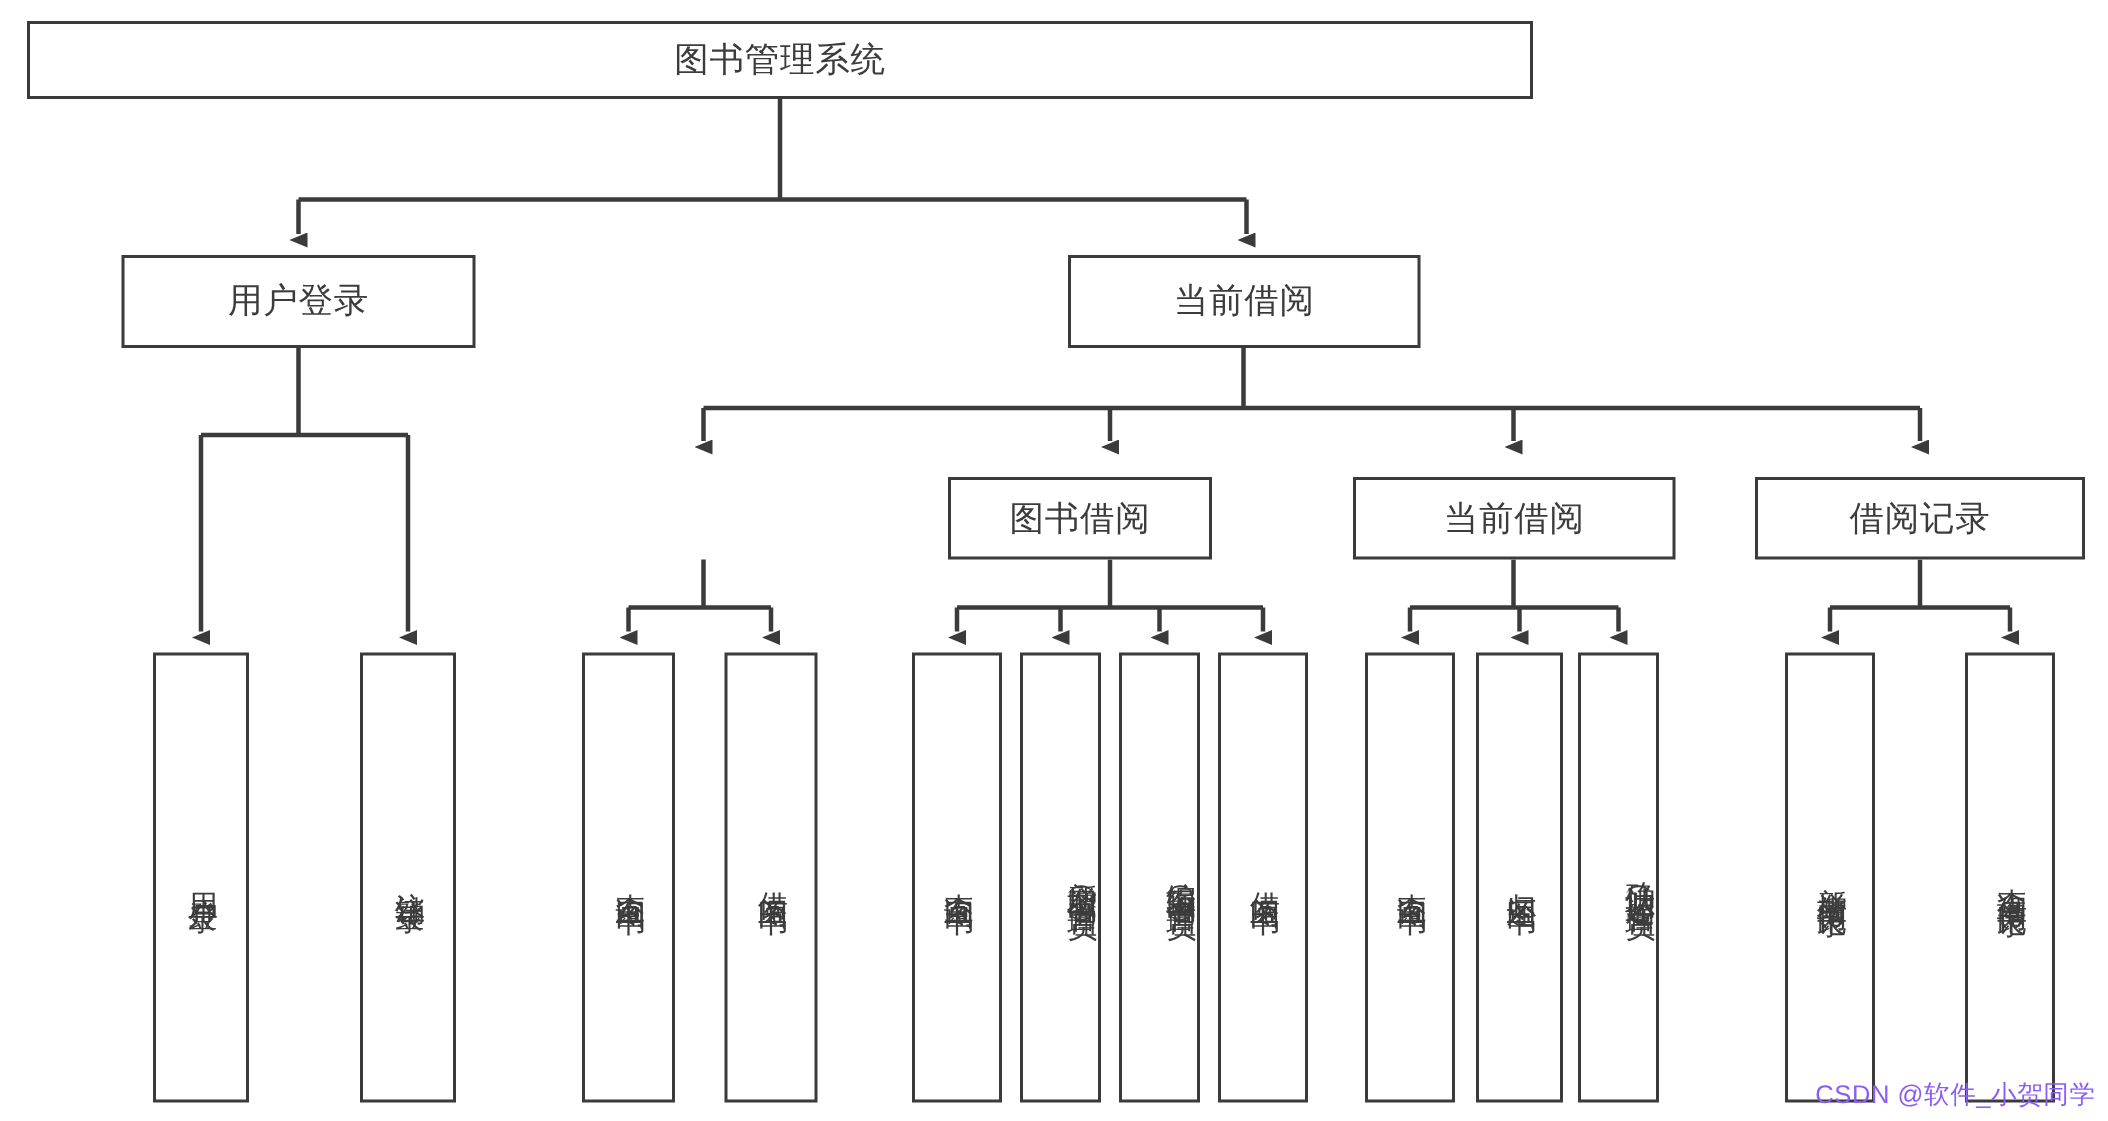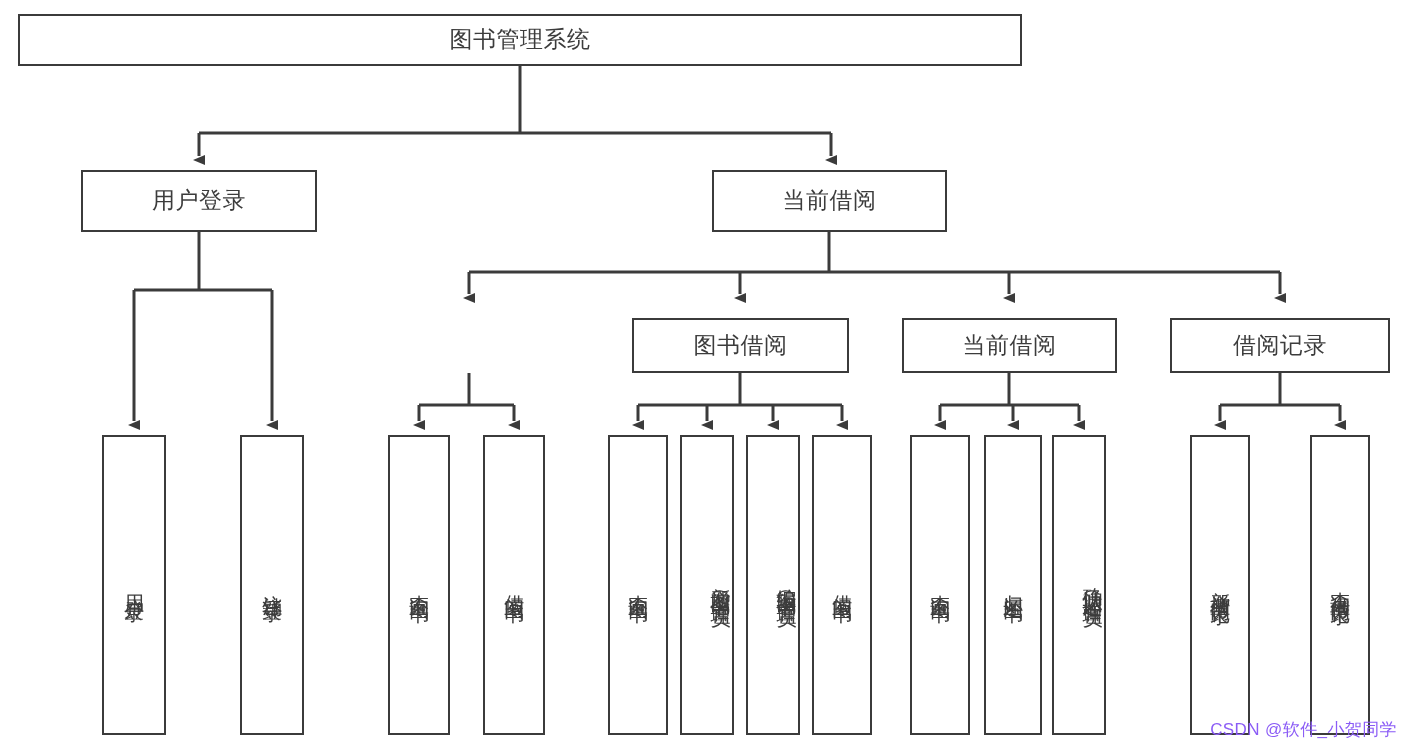--- a/index.html
+++ b/index.html
@@ -135,7 +135,7 @@
     <span class="node-label">当前借阅</span>
   </div>
 
-  <div class="node h" style="left:632px; top:318px; width:217px; height:55px;">
+  <div class="node h" style="left:632px; top:318px; width:176px; height:55px;">
     <span class="node-label">图书借阅</span>
   </div>
   <div class="node h" style="left:1170px; top:318px; width:220px; height:55px;">

